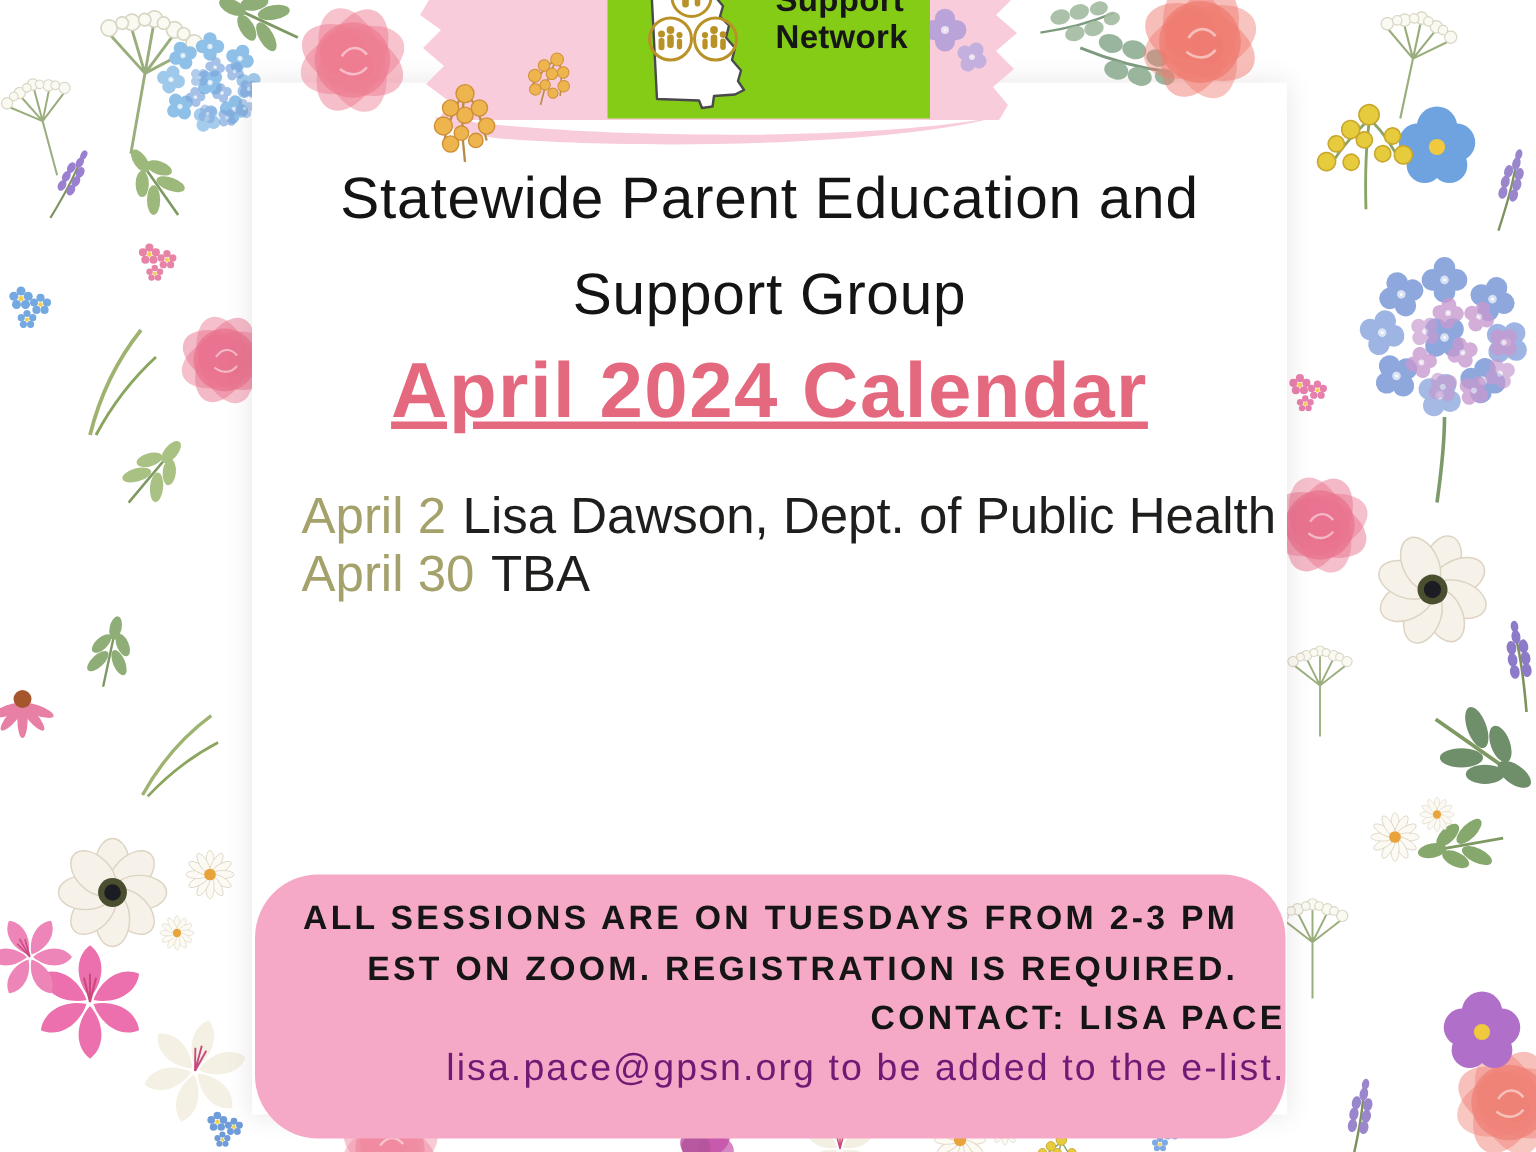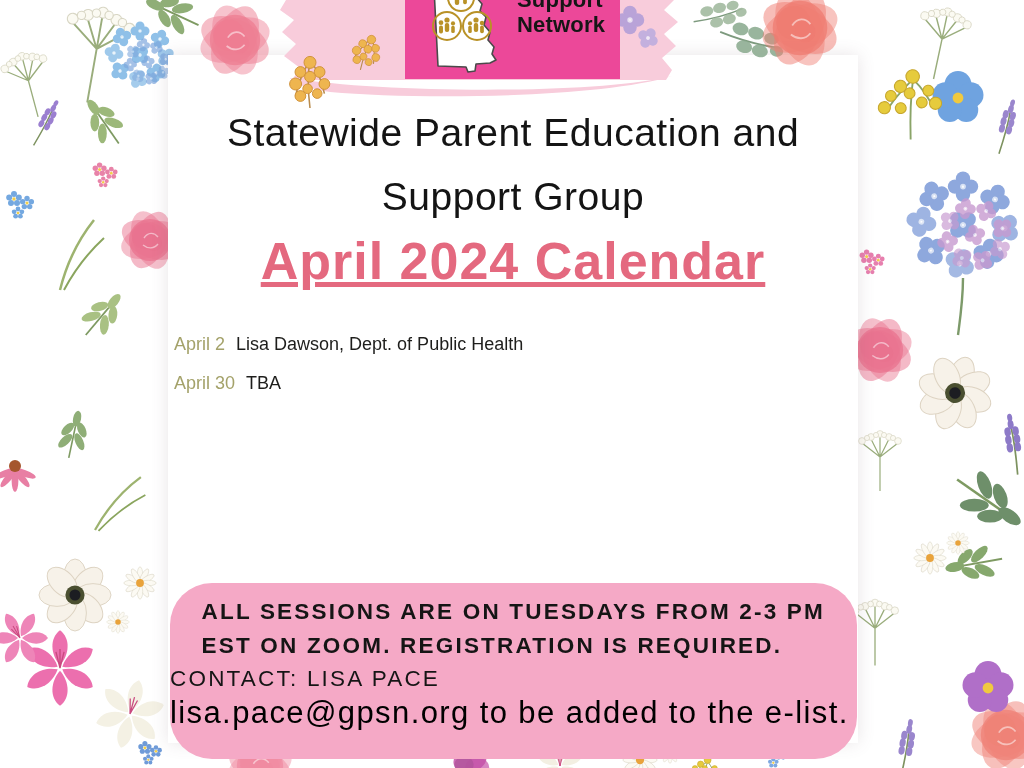--- a/index.html
+++ b/index.html
@@ -12,7 +12,7 @@
         box-shadow:0 0 16px rgba(110,90,100,.16);z-index:1;}
   .band-svg{position:absolute;left:270px;top:0;z-index:2;}
   .top-florals{position:absolute;left:0;top:0;z-index:3;}
-  .logo-box{position:absolute;left:405px;top:0;width:215px;height:79px;background:#ec4899;
+  .logo-box{position:absolute;left:405px;top:0;width:215px;height:79px;background:#84cc16;
             z-index:4;overflow:hidden;}
   .content{position:absolute;left:168px;top:68px;width:690px;height:688px;z-index:5;}
 

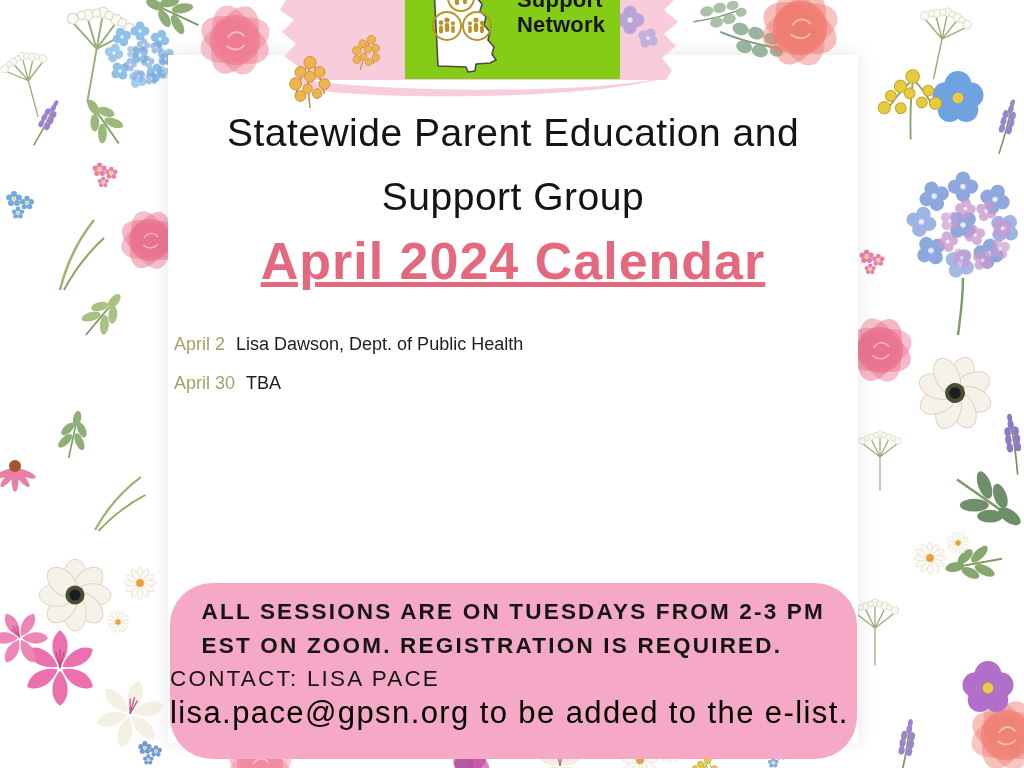--- a/index.html
+++ b/index.html
@@ -29,7 +29,7 @@
             color:var(--subtitle_pink,#e4697f);font-weight:600;letter-spacing:1px;text-decoration:underline;}
 
   
-  .schedule{margin:38px 0 0 6px;width:676px;font-size:18px;line-height:38.6px;
+  .schedule{margin:38px 0 0 33px;width:676px;font-size:34px;line-height:38.6px;
             color:var(--text_dark,#1d1d1b);}
   .sched-date{color:var(--date_olive,#a4a26a);margin-right:11px;}
   .sched-row{min-height:38.6px;}

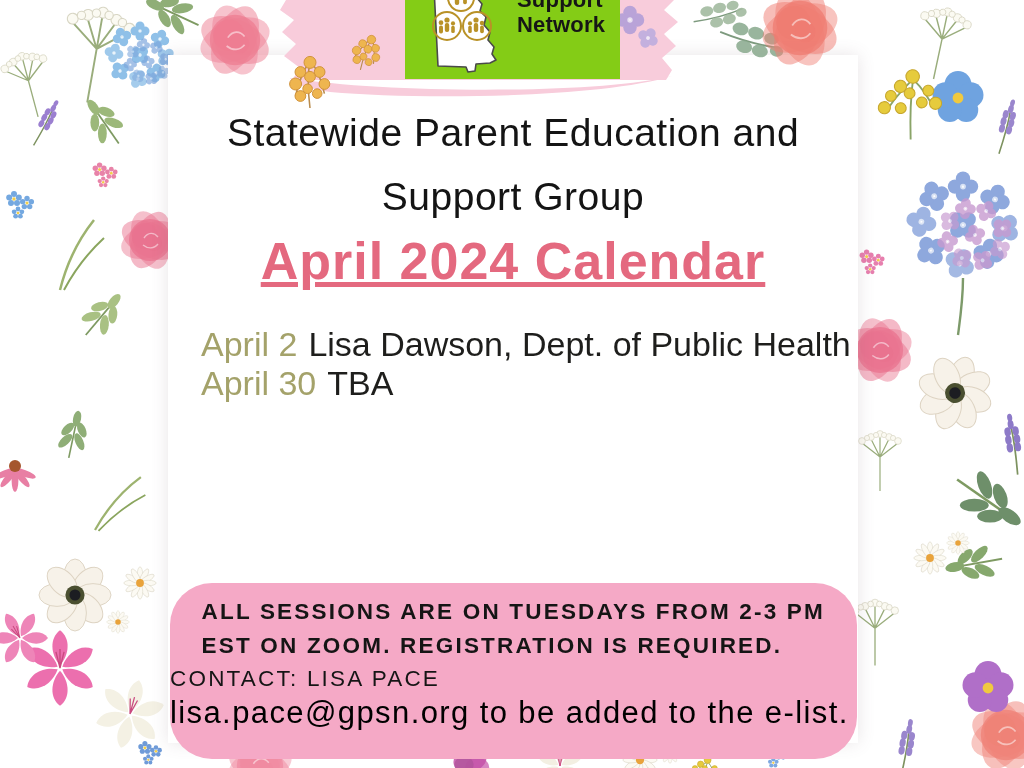--- a/index.html
+++ b/index.html
@@ -36,7 +36,7 @@
 
   
   .banner{position:absolute;left:2px;top:515px;width:687px;height:176px;border-radius:42px;
-          background:var(--banner_pink,#f5a9c6);text-align:left;color:#151515;
+          background:var(--banner_pink,#f5a9c6);text-align:right;color:#151515;
           box-sizing:border-box;padding-top:12px;}
   .b-bold{font-weight:700;font-size:22.5px;line-height:33.5px;letter-spacing:2.2px;
           width:624px;margin:0 auto;}

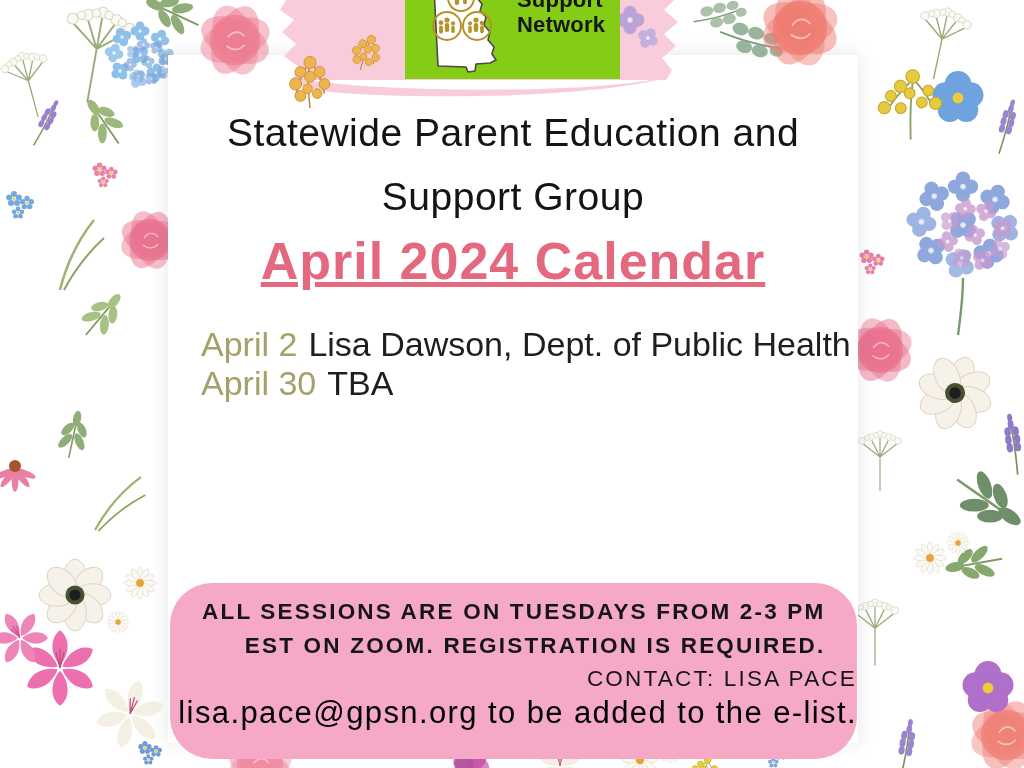--- a/index.html
+++ b/index.html
@@ -40,7 +40,7 @@
           box-sizing:border-box;padding-top:12px;}
   .b-bold{font-weight:700;font-size:22.5px;line-height:33.5px;letter-spacing:2.2px;
           width:624px;margin:0 auto;}
-  .b-contact{font-weight:400;font-size:22.5px;line-height:33.5px;letter-spacing:2.2px;}
+  .b-contact{font-weight:700;font-size:22.5px;line-height:33.5px;letter-spacing:2.2px;}
   .b-email{font-size:31px;line-height:33px;letter-spacing:1.4px;font-weight:400;color:#000000;}
 </style>
 </head>

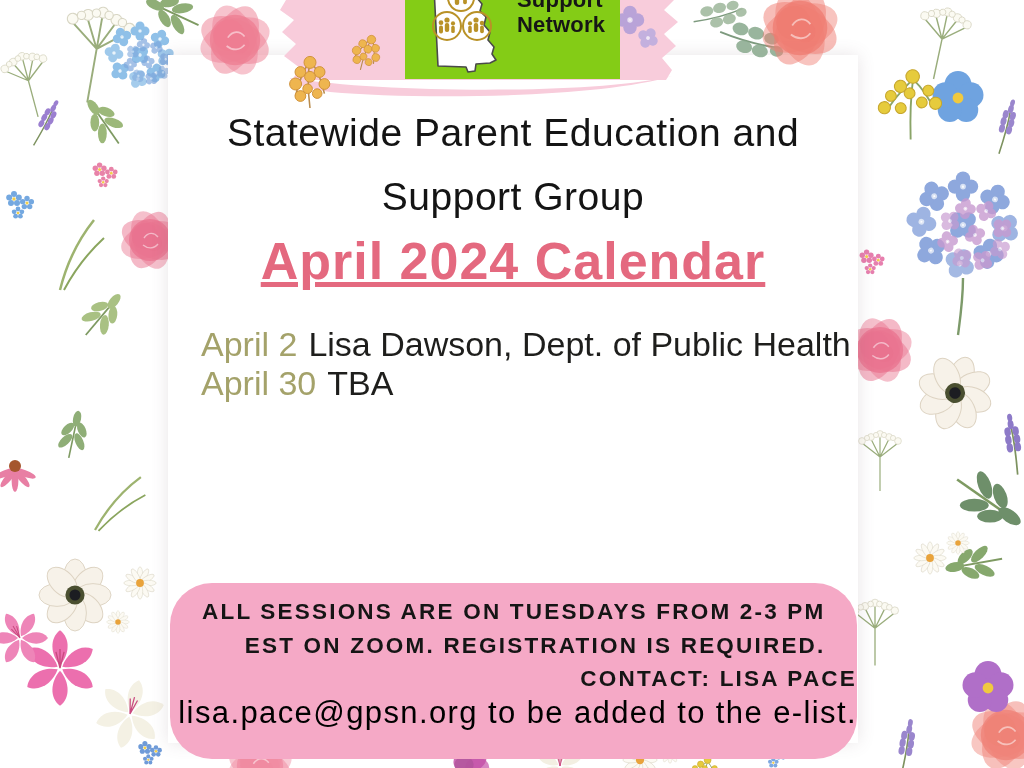--- a/index.html
+++ b/index.html
@@ -41,7 +41,7 @@
   .b-bold{font-weight:700;font-size:22.5px;line-height:33.5px;letter-spacing:2.2px;
           width:624px;margin:0 auto;}
   .b-contact{font-weight:700;font-size:22.5px;line-height:33.5px;letter-spacing:2.2px;}
-  .b-email{font-size:31px;line-height:33px;letter-spacing:1.4px;font-weight:400;color:#000000;}
+  .b-email{font-size:25px;line-height:33px;letter-spacing:1.4px;font-weight:400;color:#701a75;}
 </style>
 </head>
 <body>

